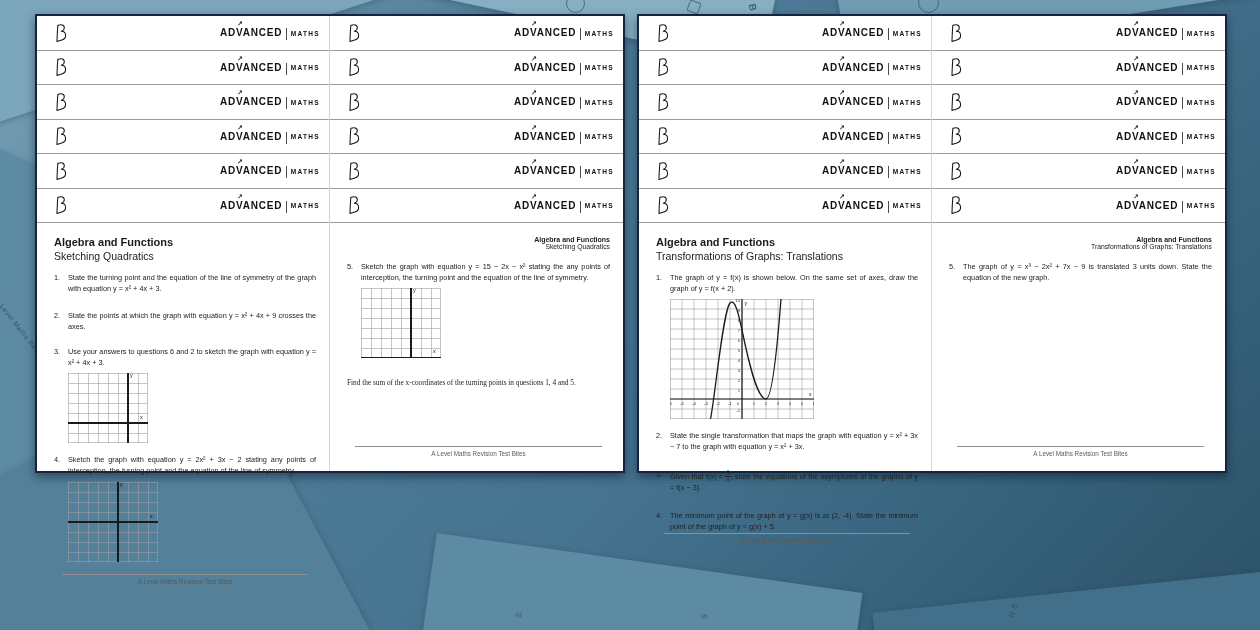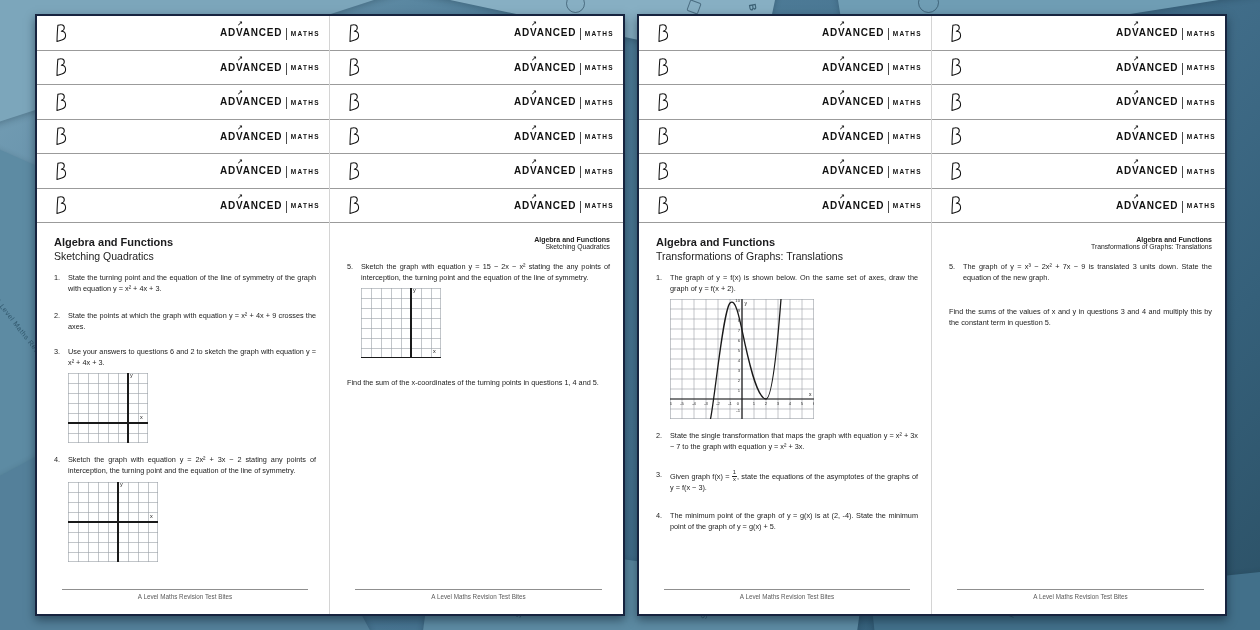--- a/index.html
+++ b/index.html
@@ -26,7 +26,7 @@
   .bgt-b3{left:1006px;top:606px;transform:rotate(-70deg);font-size:8px;}
   .bgt-doodle-b{left:749px;top:2px;transform:rotate(80deg);font-size:10px;font-weight:700;}
   
-  .page{position:absolute;top:14px;width:590px;height:602px;background:#ffffff;
+  .page{position:absolute;top:14px;width:590px;height:459px;background:#ffffff;
         border:2px solid #17243f;box-sizing:border-box;display:flex;
         box-shadow:0 4px 9px rgba(8,24,38,.5);}
   .page-left{left:35px;}

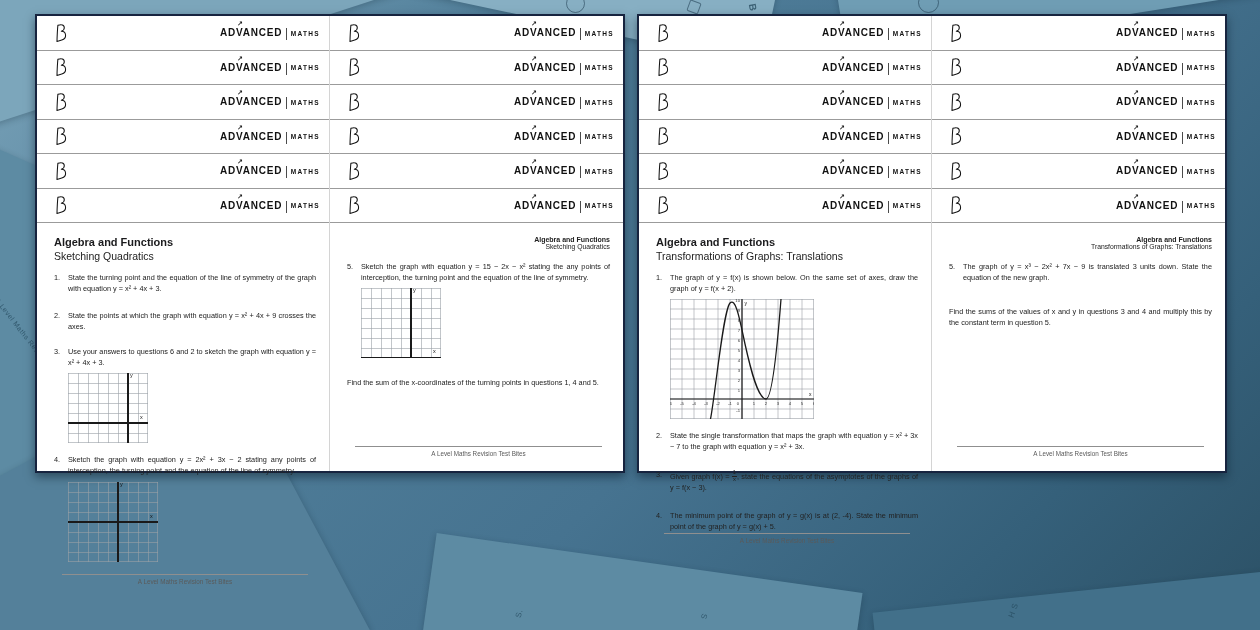--- a/index.html
+++ b/index.html
@@ -571,7 +571,6 @@
           <span class="q-num">5.</span>
           <span class="q-text">The graph of y = x³ − 2x² + 7x − 9 is translated 3 units down. State the equation of the new graph.</span>
         </div>
-        <div class="plain-text">Find the sums of the values of x and y in questions 3 and 4 and multiply this by the constant term in question 5.</div>
         <div class="col-footer">A Level Maths Revision Test Bites</div>
       </div>
     </div>

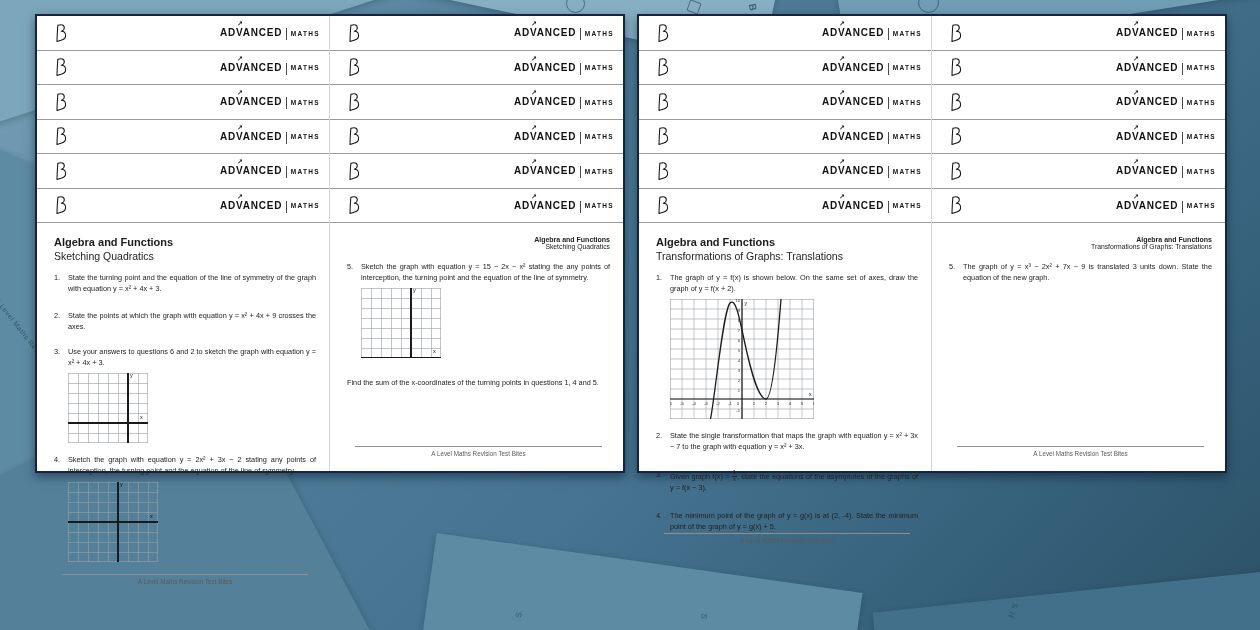--- a/index.html
+++ b/index.html
@@ -61,7 +61,7 @@
   .col-footer{margin-top:auto;margin-left:8px;margin-right:8px;border-top:1px solid #8f8f8f;
               text-align:center;font-size:6.3px;color:#5a5a5a;padding-top:3px;margin-bottom:14px;}
   
-  .mb17{margin-bottom:17px;} .mb15{margin-bottom:15px;} .mb12{margin-bottom:12px;}
+  .mb17{margin-bottom:17px;} .mb15{margin-bottom:15px;} .mb12{margin-bottom:12px;font-family:Liberation Serif, serif;}
   .mb2{margin-bottom:2px;} .mb18{margin-bottom:18px;} .mb24{margin-bottom:24px;}
   svg{display:block;}
 </style>

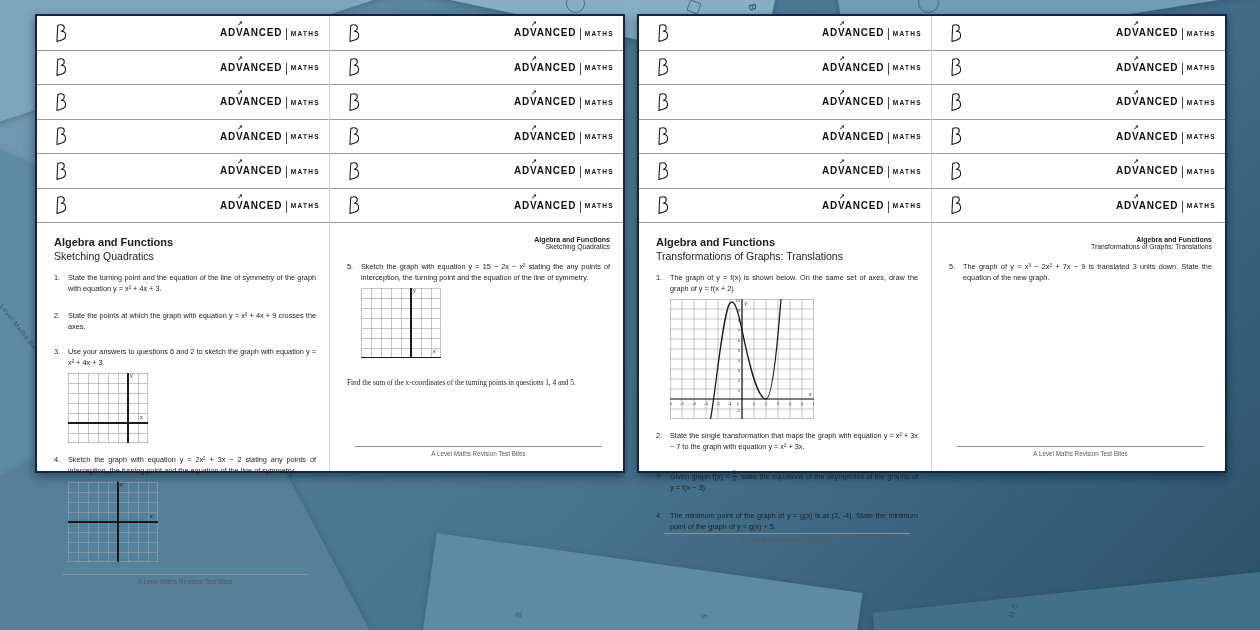--- a/index.html
+++ b/index.html
@@ -483,7 +483,7 @@
         </div>
         <div class="q mb18">
           <span class="q-num">3.</span>
-          <span class="q-text"><span>Given graph f(x) = </span><span class="frac"><span class="fn">1</span><span class="fd">x</span></span><span>, state the equations of the asymptotes of the graphs of y = f(x − 3).</span></span>
+          <span class="q-text"><span>Given that f(x) = </span><span class="frac"><span class="fn">1</span><span class="fd">x</span></span><span>, state the equations of the asymptotes of the graphs of y = f(x − 3).</span></span>
         </div>
         <div class="q">
           <span class="q-num">4.</span>

